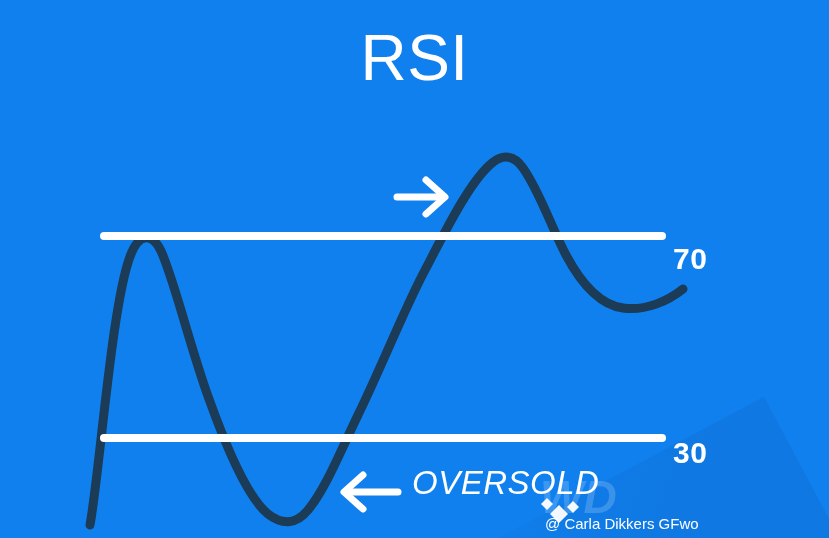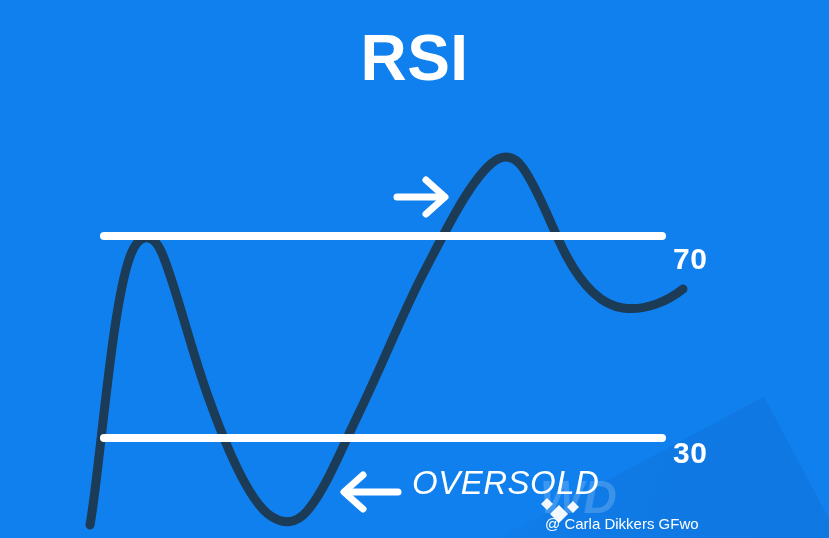--- a/index.html
+++ b/index.html
@@ -35,7 +35,7 @@
     text-align: center;
     color: #ffffff;
     font-size: 64px;
-    font-weight: bold;
+    font-weight: normal;
     letter-spacing: 0.5px;
     line-height: 1;
   }

